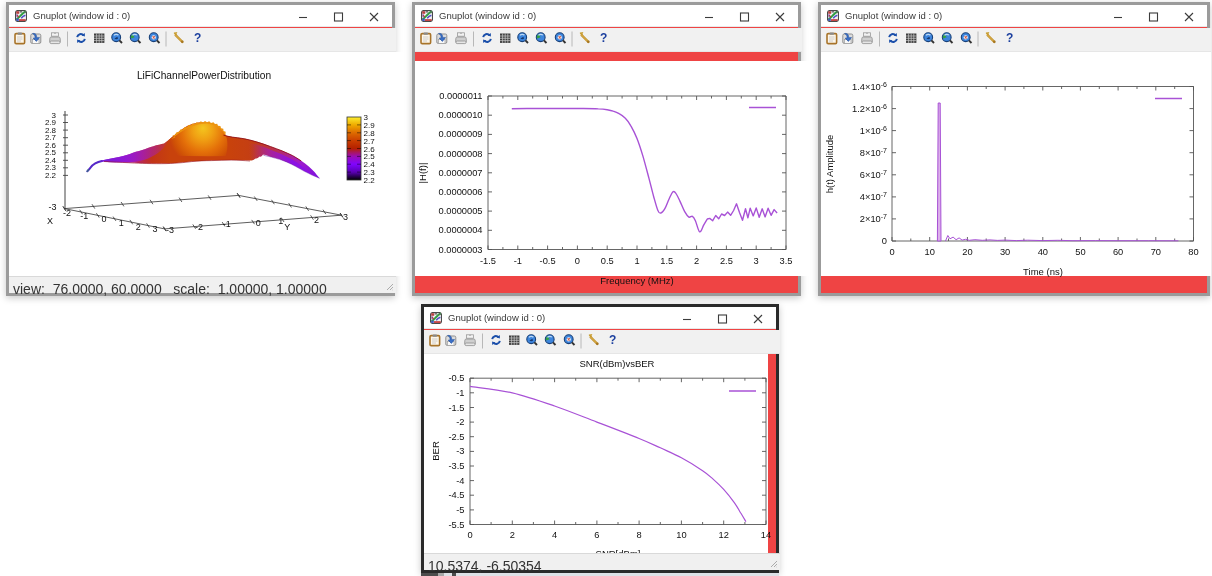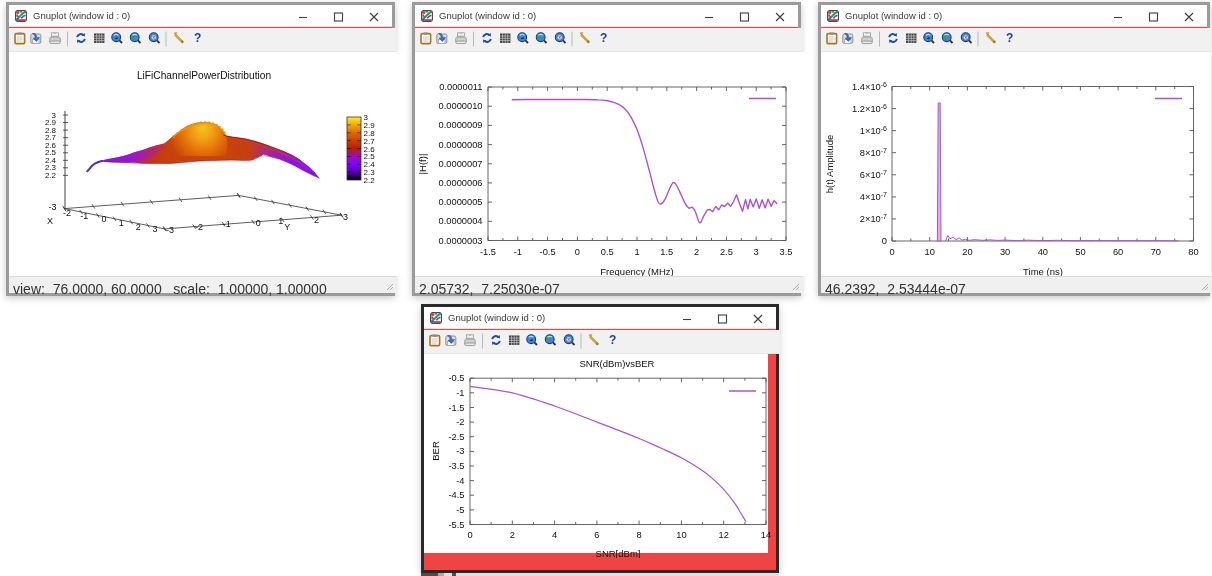--- a/index.html
+++ b/index.html
@@ -246,7 +246,7 @@
 <text x="185" y="13.5" font-size="12" font-weight="bold" fill="#1b3f9e" font-family="Liberation Serif, serif">?</text>
 </svg>
     </div>
-<div class="plotarea" style="width:442px;top:47px;bottom:17px">
+<div class="plotarea" style="width:442px;top:56px;bottom:17px">
       <svg width="387" height="230" style="position:absolute;left:0;top:0">
         <path d="M73 35 H371 V188.5 H73 Z" fill="none" stroke="#666" stroke-width="1"></path>
         <path d="M73 188.5 v-4 M73 35 v4 M102.8 188.5 v-4 M102.8 35 v4 M132.6 188.5 v-4 M132.6 35 v4 M162.4 188.5 v-4 M162.4 35 v4 M192.2 188.5 v-4 M192.2 35 v4 M222 188.5 v-4 M222 35 v4 M251.8 188.5 v-4 M251.8 35 v4 M281.6 188.5 v-4 M281.6 35 v4 M311.4 188.5 v-4 M311.4 35 v4 M341.2 188.5 v-4 M341.2 35 v4 M371 188.5 v-4 M371 35 v4 M73 35 h4 M371 35 h-4 M73 54.2 h4 M371 54.2 h-4 M73 73.4 h4 M371 73.4 h-4 M73 92.6 h4 M371 92.6 h-4 M73 111.8 h4 M371 111.8 h-4 M73 130.9 h4 M371 130.9 h-4 M73 150.1 h4 M371 150.1 h-4 M73 169.3 h4 M371 169.3 h-4 M73 188.5 h4 M371 188.5 h-4 M87.9 188.5 v-2.5 M87.9 35 v2.5 M117.7 188.5 v-2.5 M117.7 35 v2.5 M147.5 188.5 v-2.5 M147.5 35 v2.5 M177.3 188.5 v-2.5 M177.3 35 v2.5 M207.1 188.5 v-2.5 M207.1 35 v2.5 M236.9 188.5 v-2.5 M236.9 35 v2.5 M266.7 188.5 v-2.5 M266.7 35 v2.5 M296.5 188.5 v-2.5 M296.5 35 v2.5 M326.3 188.5 v-2.5 M326.3 35 v2.5 M356.1 188.5 v-2.5 M356.1 35 v2.5" fill="none" stroke="#555" stroke-width="0.9"></path>

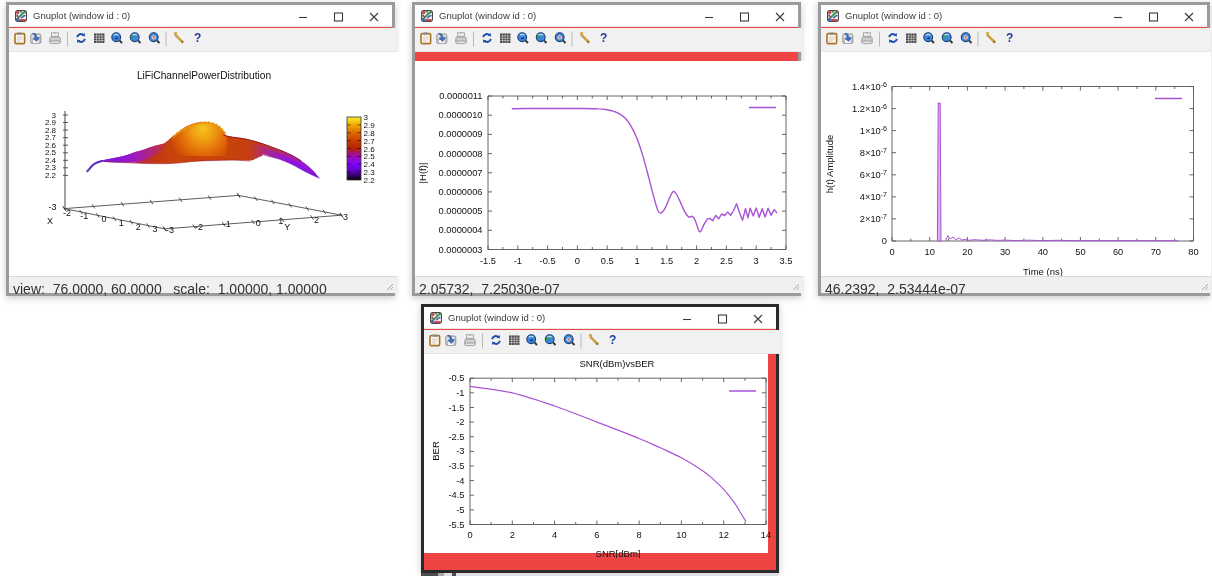--- a/index.html
+++ b/index.html
@@ -276,12 +276,6 @@
         <path d="M96.8 47.7 C100.8 47.6,112.7 47.5,120.7 47.5 C128.6 47.4,136.6 47.5,144.5 47.5 C152.5 47.5,161.9 47.4,168.4 47.5 C174.8 47.5,179.3 47.6,183.3 47.9 C187.2 48.1,189.7 48.4,192.2 48.8 C194.7 49.2,196.2 49.5,198.2 50.2 C200.1 50.8,202.1 51.5,204.1 52.7 C206.1 53.8,208.1 55,210.1 57.1 C212.1 59.1,214.1 61.7,216 65.1 C218 68.5,220 72.5,222 77.6 C224 82.6,226 88.9,228 95.4 C229.9 102,232.1 110.4,233.9 117.1 C235.7 123.8,237.2 130.3,238.7 135.7 C240.2 141.1,241.7 146.8,242.9 149.5 C244.1 152.3,244.6 152.4,245.8 152 C247 151.7,248.6 149.8,250 147.4 C251.4 145,252.9 140.4,254.2 137.7 C255.5 134.9,256.7 131.9,257.8 130.9 C258.9 130,259.5 130.6,260.7 132.1 C261.9 133.6,263.4 137,264.9 140.1 C266.4 143.2,268.2 148,269.7 150.7 C271.2 153.4,272.6 155.3,273.9 156.1 C275.1 156.8,276.3 154.7,277.4 155.3 C278.5 155.9,279.2 157.1,280.4 159.7 C281.6 162.3,283.2 170.1,284.6 170.8 C286 171.6,287.5 166.1,288.8 163.9 C290 161.8,291.7 159,292.3 158 L294.7 157.4 L297.7 159.7 L300.7 154.5 L303.7 157.8 L306.6 153 L309.6 154.5 L312.6 151.1 L315.6 154.3 L318.6 149.5 L321.5 142.8 L324.5 151.5 L327.5 159.3 L330.5 147.8 L332.9 156.8 L335.2 147.2 L338.2 154.9 L341.2 146.9 L344.2 156.3 L347.2 147.8 L350.1 155.9 L353.1 147.2 L356.1 154.3 L359.1 148.6 L362.1 152" fill="none" stroke="#a852d6" stroke-width="1.4" stroke-linejoin="round"></path>
       </svg>
     </div>
-<div class="status" style="width:387px">
-      <span>2.05732,&nbsp; 7.25030e-07</span>
-<svg width="9" height="9" style="position:absolute;right:2px;bottom:2px">
-        <path d="M8 2 L2 8 M8 5 L5 8 M8 8 L7.6 8" stroke="#ababab" stroke-width="1"></path>
-      </svg>
-    </div>
 </div>
 <div class="win" style="left:818px;top:2px;width:392px;height:294px;border-color:#9b9b9b">
 <div class="tb">

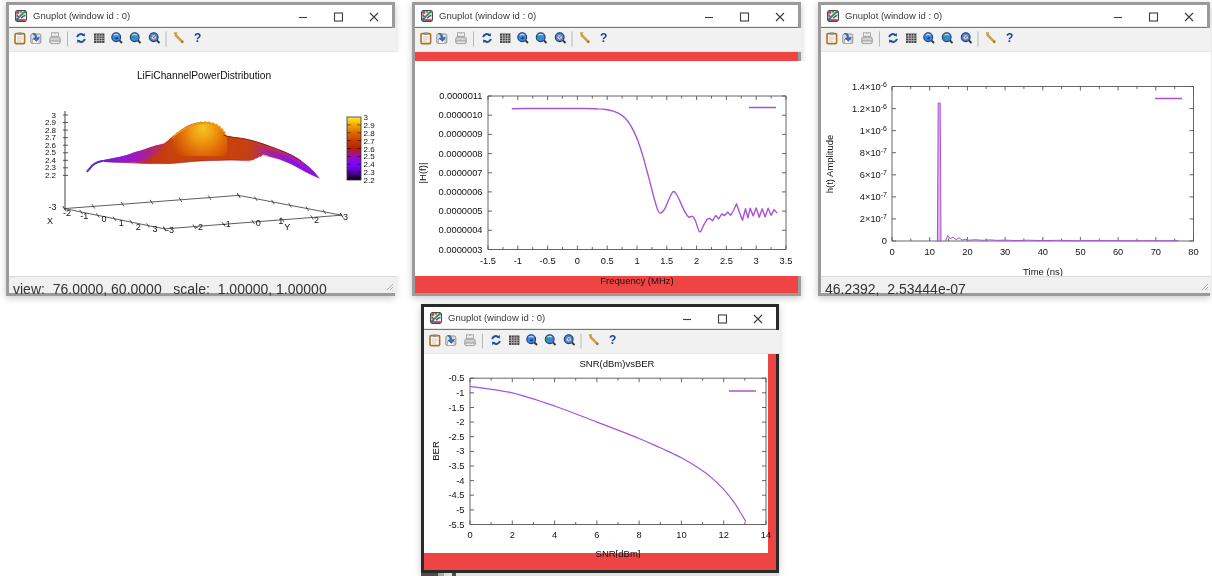--- a/index.html
+++ b/index.html
@@ -333,12 +333,6 @@
         <path d="M124.5 189 L126.8 183.5 L129 186.8 L132.1 185.1 L135.1 187.7 L138.1 185.9 L141.1 188.1 L144.5 187.3 L148.3 188.3 L153.9 187.7 L161.4 188.3 L169 187.9 L176.5 188.4 L184.1 188.1 L195.4 188.6 L206.7 188.2 L221.8 188.6 L236.8 188.3 L251.9 188.7 L274.5 188.6 L297.1 188.7 L327.3 188.7 L357.4 188.8" fill="none" stroke="#a852d6" stroke-width="1"></path>
       </svg>
     </div>
-<div class="status" style="width:390px">
-      <span>46.2392,&nbsp; 2.53444e-07</span>
-<svg width="9" height="9" style="position:absolute;right:2px;bottom:2px">
-        <path d="M8 2 L2 8 M8 5 L5 8 M8 8 L7.6 8" stroke="#ababab" stroke-width="1"></path>
-      </svg>
-    </div>
 </div>
 <div class="win" style="left:421px;top:304px;width:358px;height:269px;border-color:#2a2a2a">
 <div class="tb">

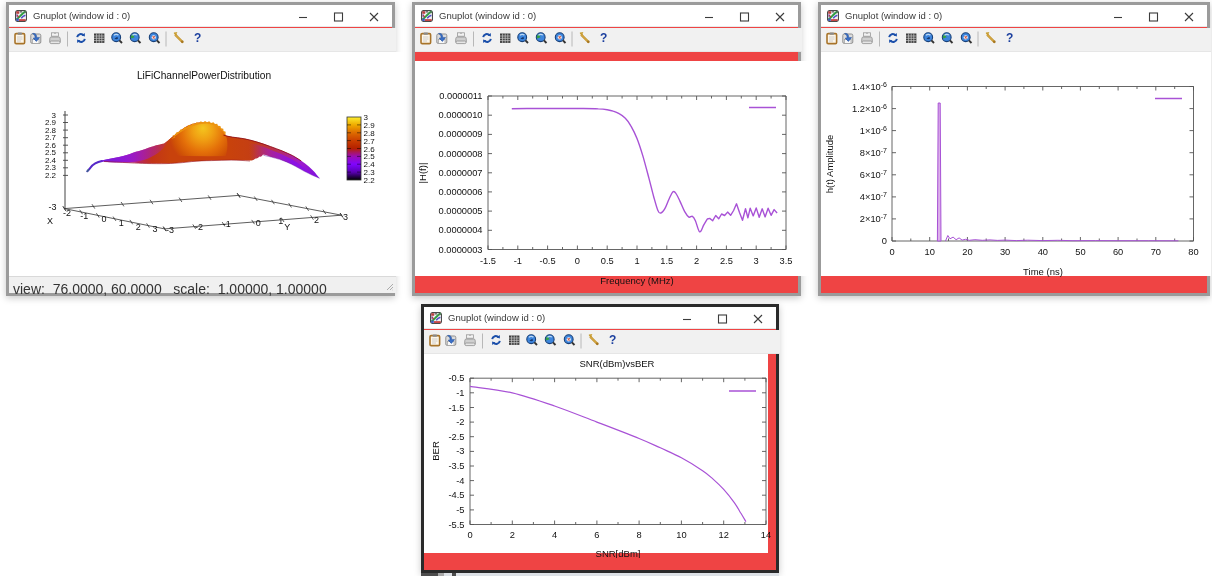--- a/index.html
+++ b/index.html
@@ -392,6 +392,12 @@
         <path d="M46 32.4 C53 33.5,74.2 35.6,88.3 38.8 C102.4 42.1,116.5 47.1,130.6 52 C144.7 56.9,158.8 62.7,172.9 68.1 C187 73.5,204.6 80.2,215.1 84.5 C225.7 88.8,229.2 90.6,236.3 93.8 C243.3 97.1,250.4 100,257.4 103.8 C264.5 107.6,273.3 113.1,278.6 116.7 C283.9 120.2,285.6 122,289.1 125.1 C292.7 128.3,296.2 131.5,299.7 135.4 C303.2 139.3,307.5 144.7,310.3 148.6 C313.1 152.5,314.7 155.6,316.6 158.8 C318.6 162,321 166.1,321.9 167.6" fill="none" stroke="#a852d6" stroke-width="1.2"></path>
       </svg>
     </div>
+<div class="status" style="width:356px">
+      <span>10.5374, -6.50354</span>
+<svg width="9" height="9" style="position:absolute;right:2px;bottom:2px">
+        <path d="M8 2 L2 8 M8 5 L5 8 M8 8 L7.6 8" stroke="#ababab" stroke-width="1"></path>
+      </svg>
+    </div>
 </div>
 <div style="position:absolute;left:421px;top:572.5px;width:358px;height:3.5px;background:#dde1e6"></div>
 <div style="position:absolute;left:421px;top:572.5px;width:17px;height:3.5px;background:#4d4d4d"></div>

